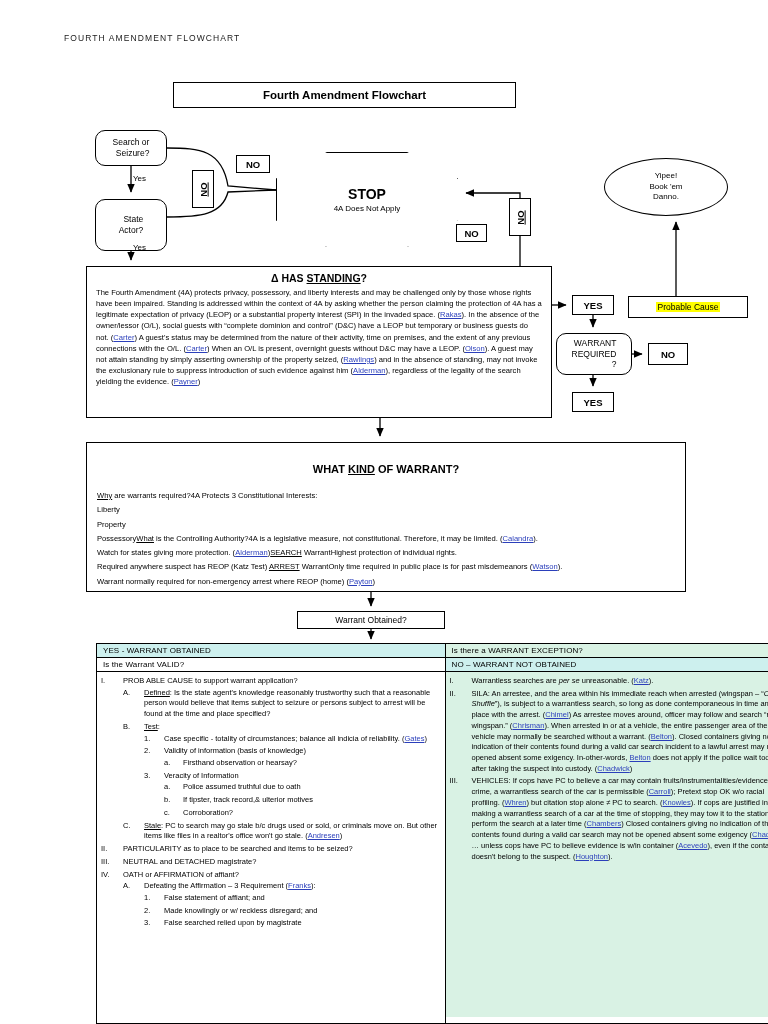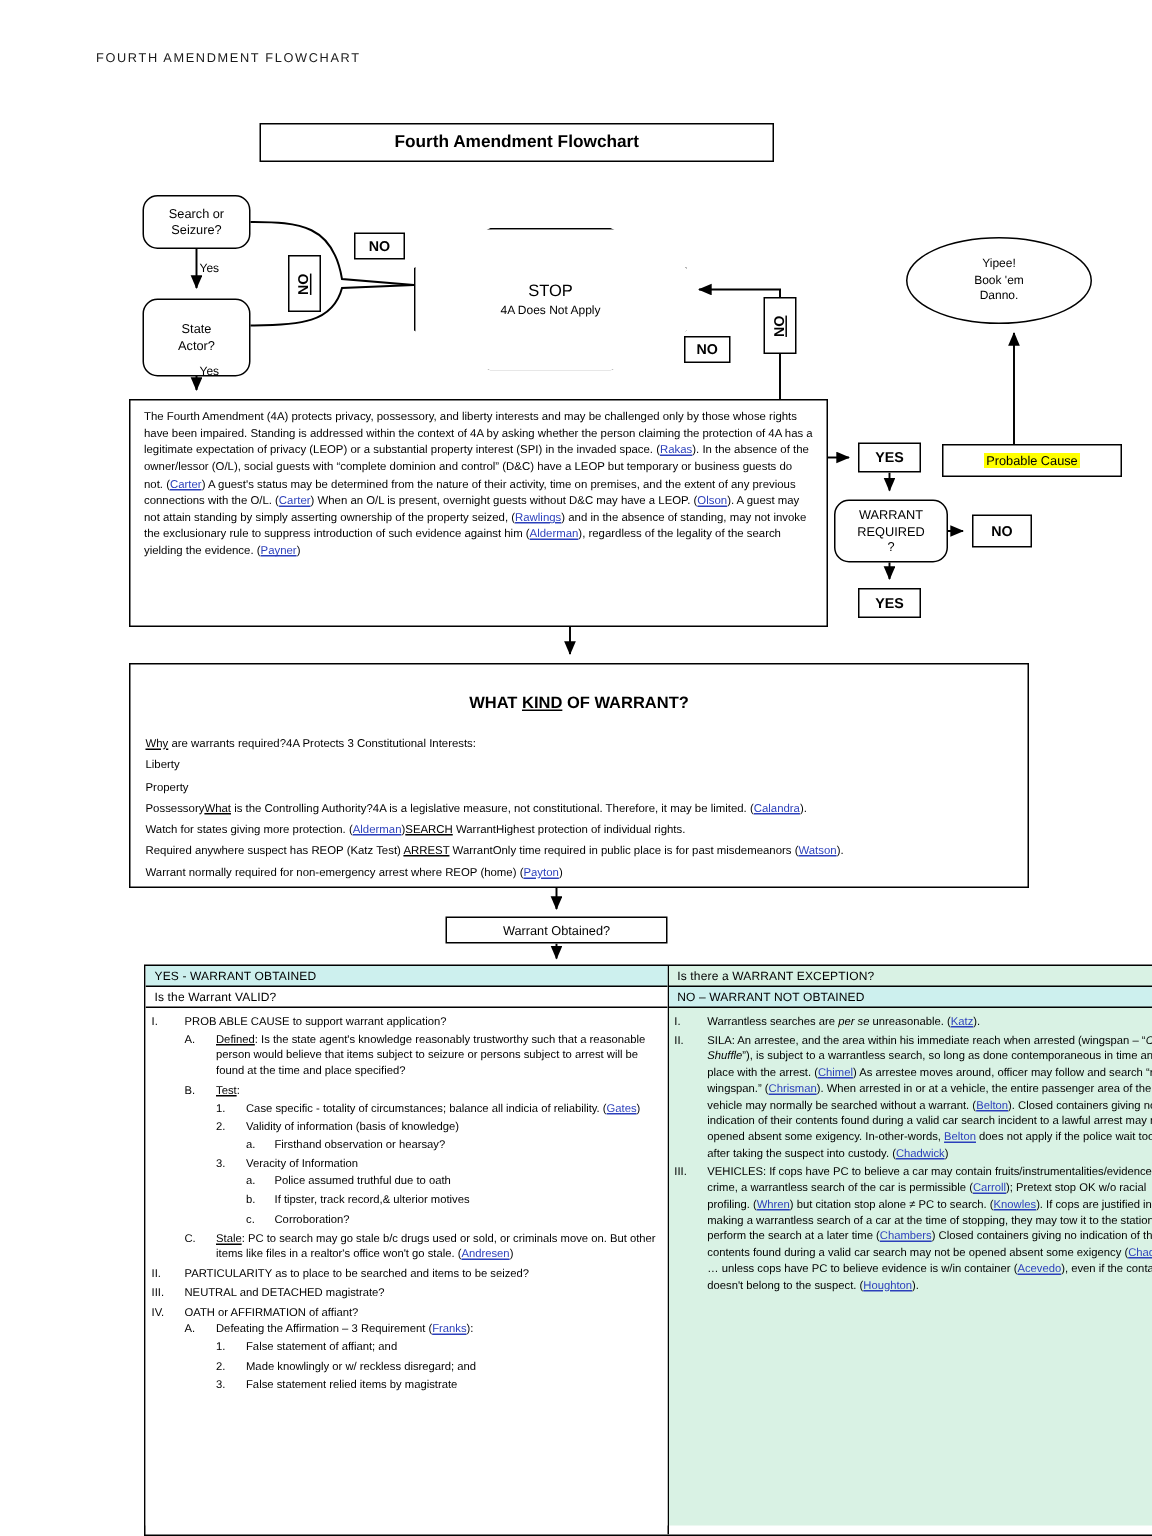--- a/index.html
+++ b/index.html
@@ -39,7 +39,7 @@
     border: 1.3px solid #000;
     border-radius: 10px;
     display: flex; align-items: center; justify-content: center;
-    text-align: center;
+    text-align: right;
     font-size: 8.5px;
     line-height: 1.25;
     background: #fff;

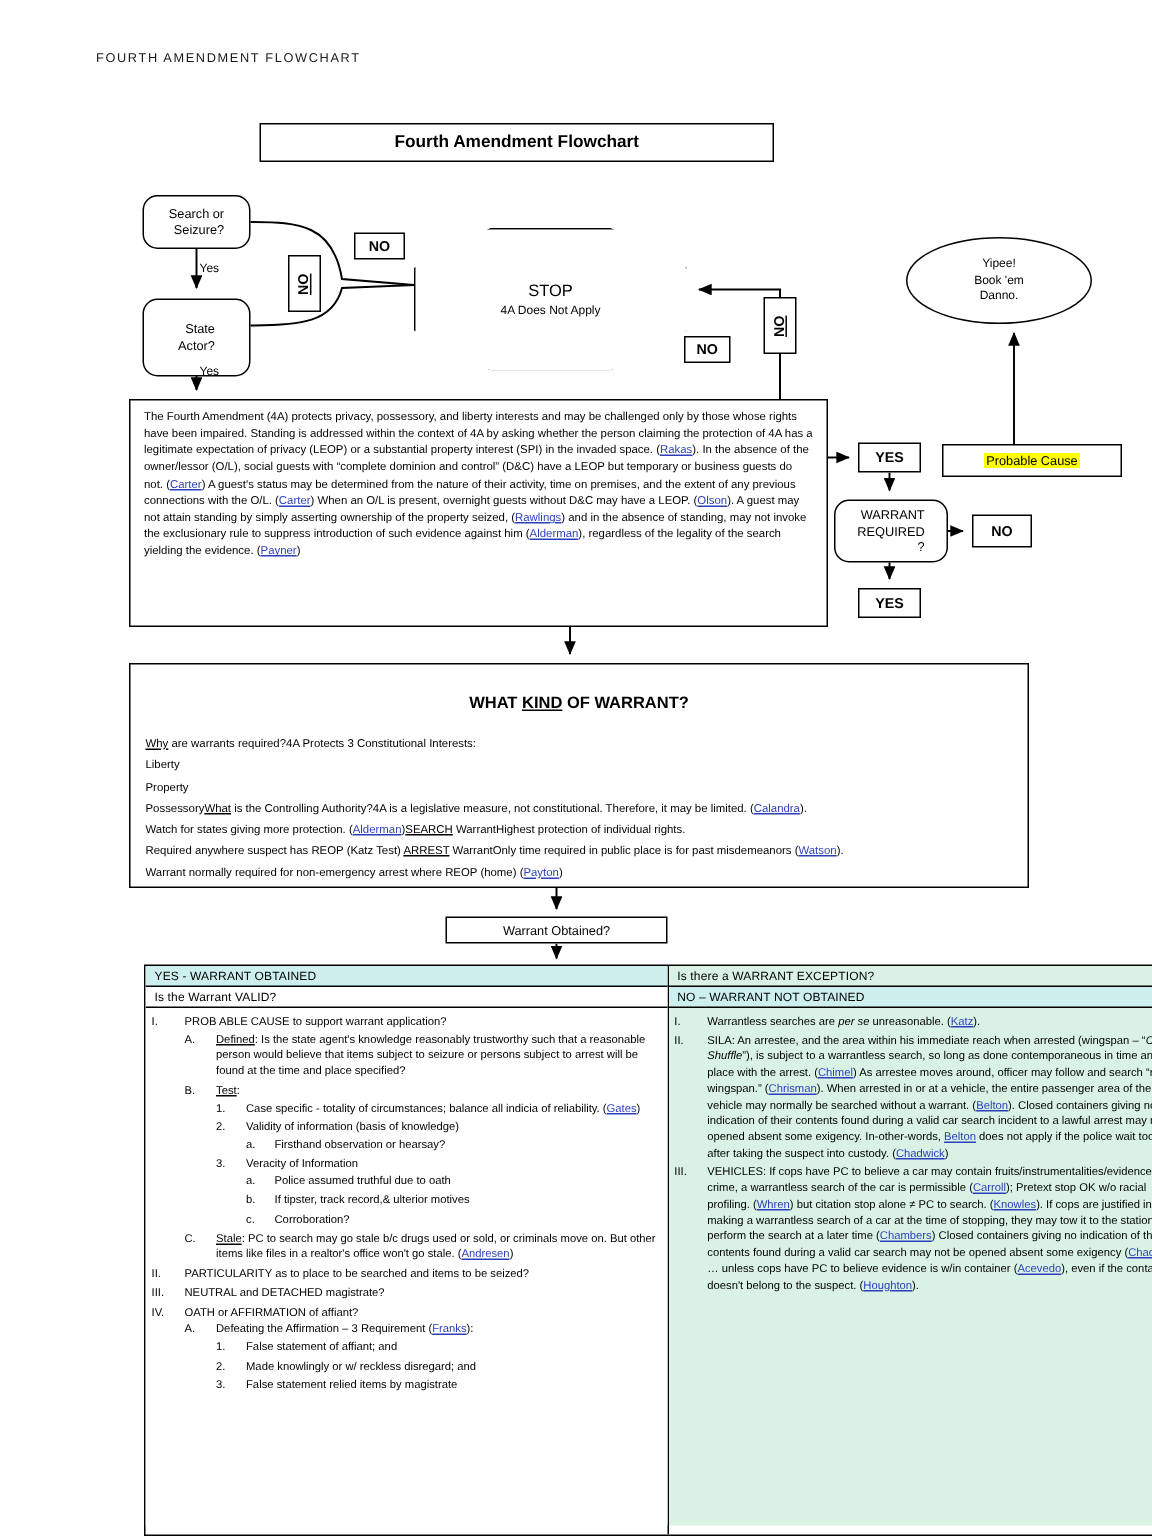--- a/index.html
+++ b/index.html
@@ -92,7 +92,7 @@
     background: #fff;
     clip-path: polygon(28% 0%, 72% 0%, 100% 28%, 100% 72%, 72% 100%, 28% 100%, 0% 72%, 0% 28%);
   }
-  #stop-title { font-size: 11px; font-weight: normal; position: relative; z-index: 2; }
+  #stop-title { font-size: 14px; font-weight: bold; position: relative; z-index: 2; }
   #stop-sub   { font-size: 8px; position: relative; z-index: 2; margin-top: 2px; }
 
   

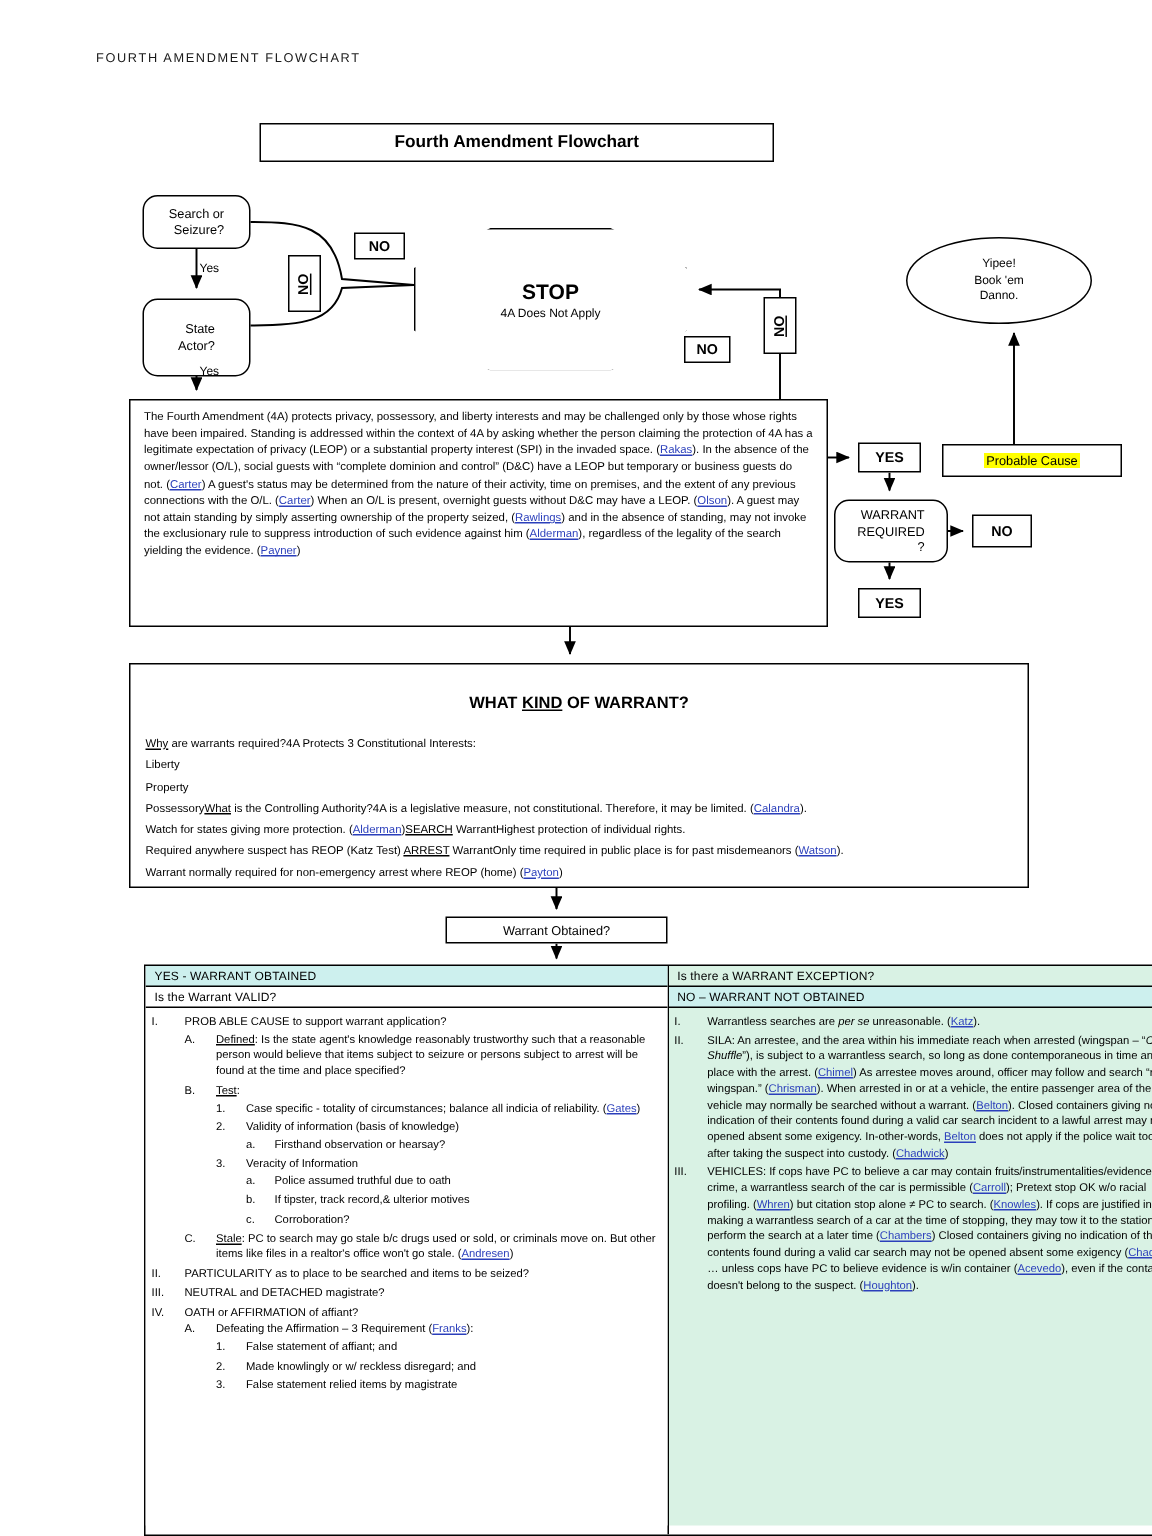--- a/index.html
+++ b/index.html
@@ -289,6 +289,9 @@
 </div>
 
 <div class="abs panel" id="standing-panel">
+  <div id="standing-title">
+    <span>Δ HAS </span><u>STANDING</u><span>?</span>
+  </div>
   <div id="standing-body">The Fourth Amendment (4A) protects privacy, possessory, and liberty interests and may be challenged only by those whose rights have been impaired.  Standing is addressed within the context of 4A by asking whether the person claiming the protection of 4A has a legitimate expectation of privacy (LEOP) or a substantial property interest (SPI) in the invaded space. (<a class="cite">Rakas</a>).  In the absence of the owner/lessor (O/L), social guests with “complete dominion and control” (D&amp;C) have a LEOP but temporary or business guests do not.  (<a class="cite">Carter</a>)  A guest's status may be determined from the nature of their activity, time on premises, and the extent of any previous connections with the O/L.  (<a class="cite">Carter</a>)  When an O/L is present, overnight guests without D&amp;C may have a LEOP.  (<a class="cite">Olson</a>).  A guest may not attain standing by simply asserting ownership of the property seized, (<a class="cite">Rawlings</a>)  and in the absence of standing, may not invoke the exclusionary rule to suppress introduction of such evidence against him (<a class="cite">Alderman</a>),  regardless of the legality of the search yielding the evidence. (<a class="cite">Payner</a>)</div>
 </div>
 

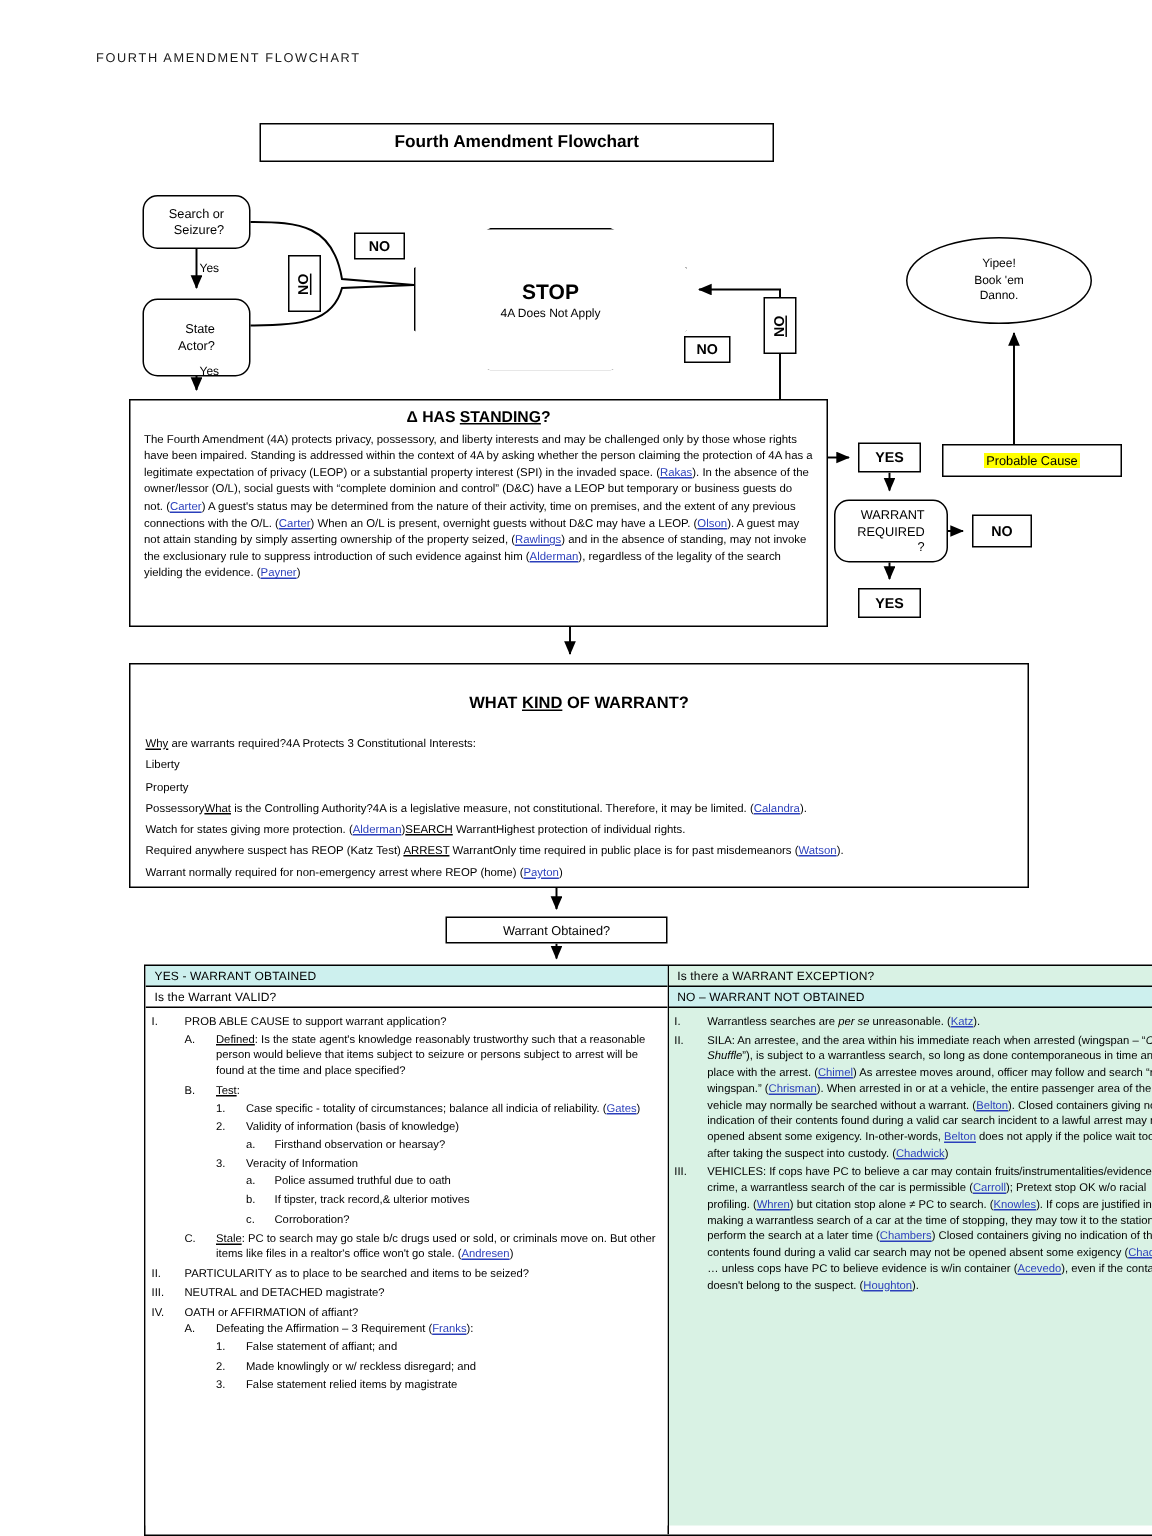--- a/index.html
+++ b/index.html
@@ -396,7 +396,7 @@
                   </li>
                   <li>
                     <span class="mark">3.</span>
-                    <span class="txt">False statement relied items by magistrate</span>
+                    <span class="txt">False searched relied upon by magistrate</span>
                   </li>
                 </ol>
               </li>

